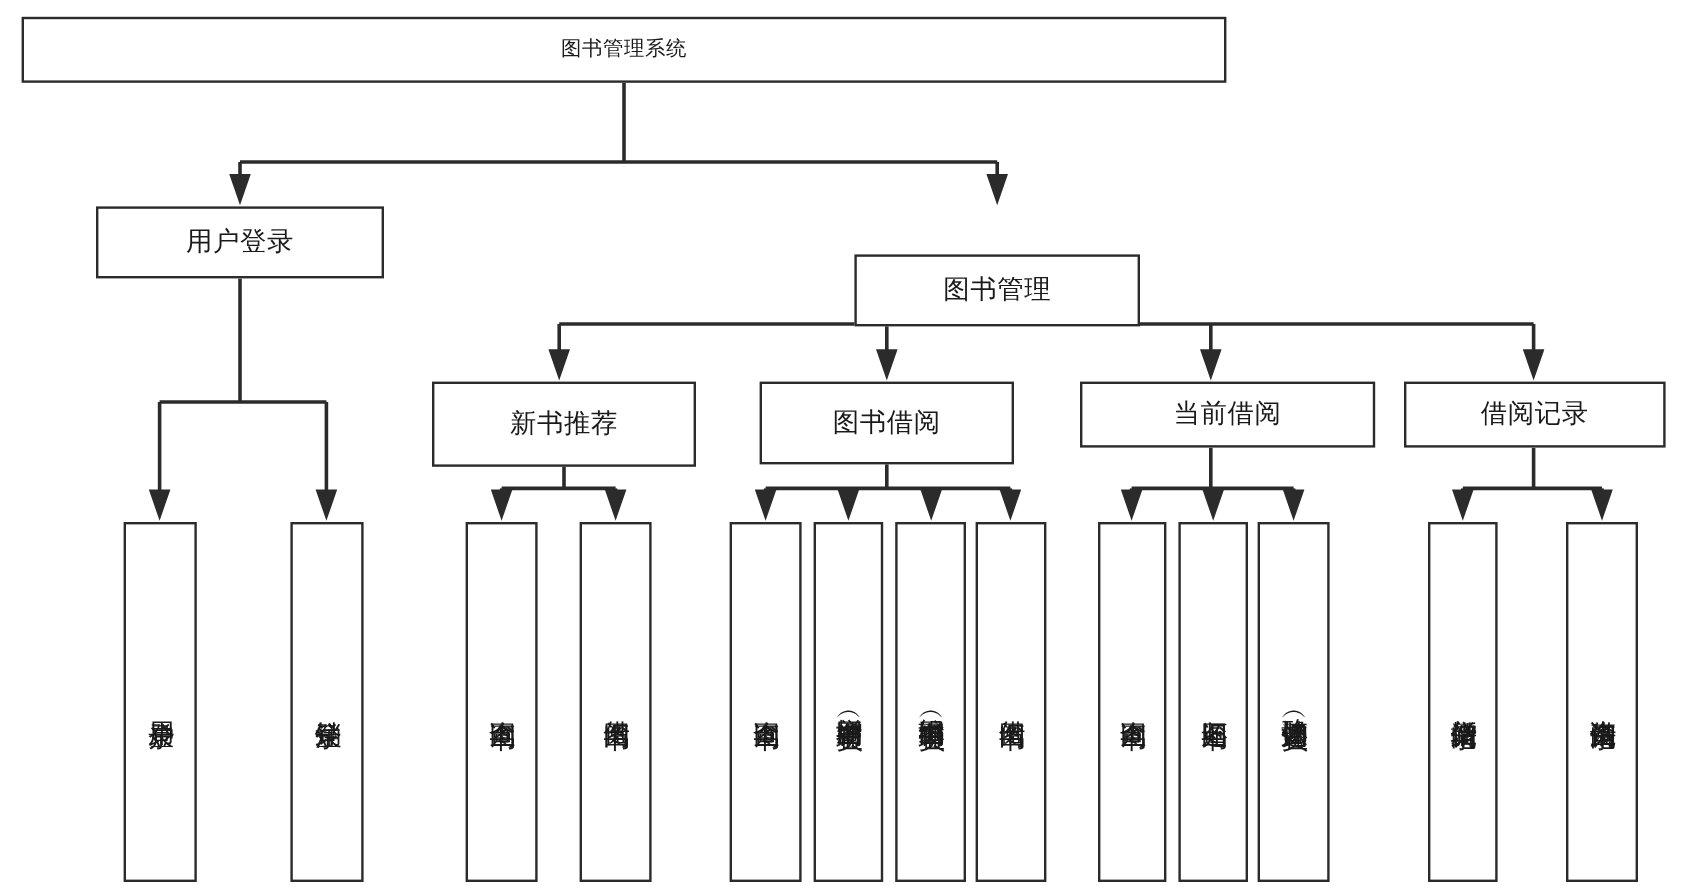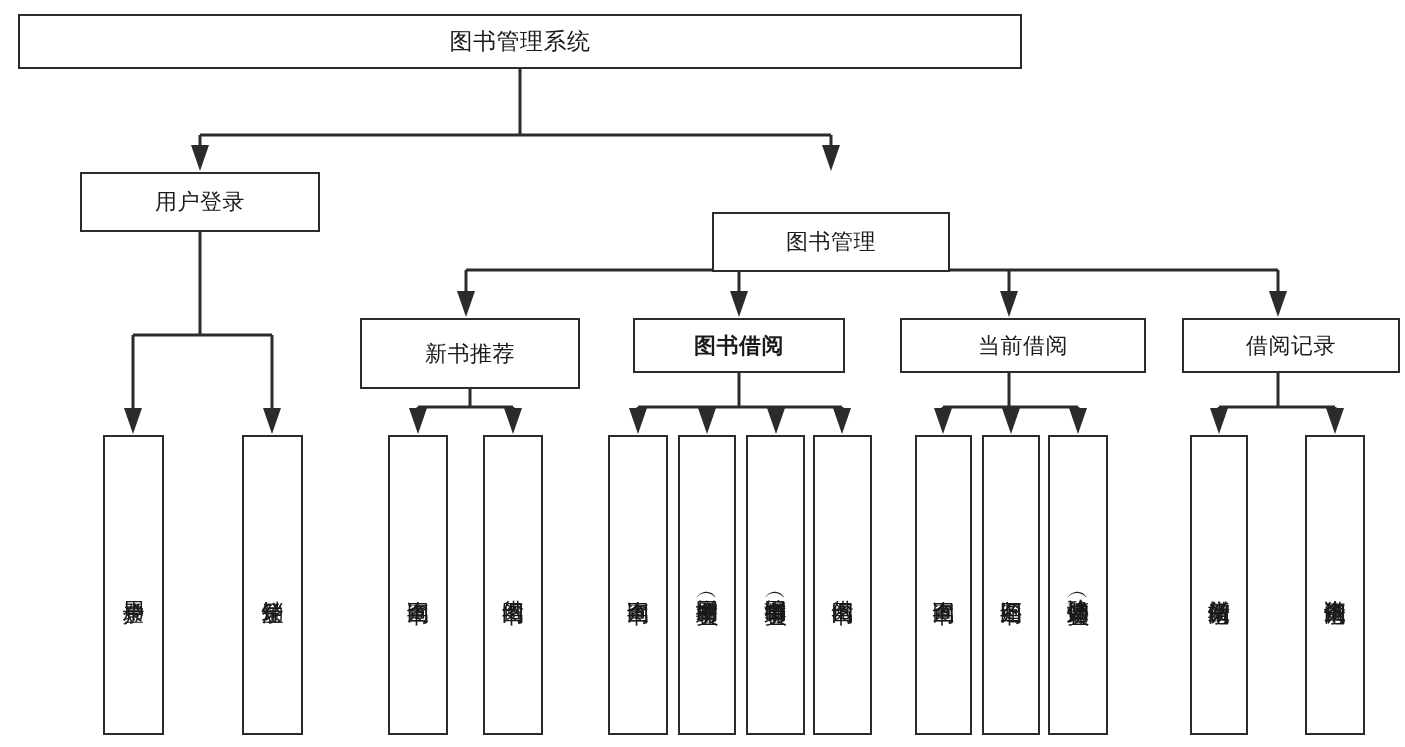--- a/index.html
+++ b/index.html
@@ -49,7 +49,7 @@
     letter-spacing: 1px;
     max-height: 100%;
   }
-  .node-box.root .node-label { font-size: 23px; }
+  .node-box.root .node-label { font-size: 17px; }
   .node-box.level2 .node-label { font-size: 22px; }
   .node-box.level3 .node-label { font-size: 22px; }
   #watermark {

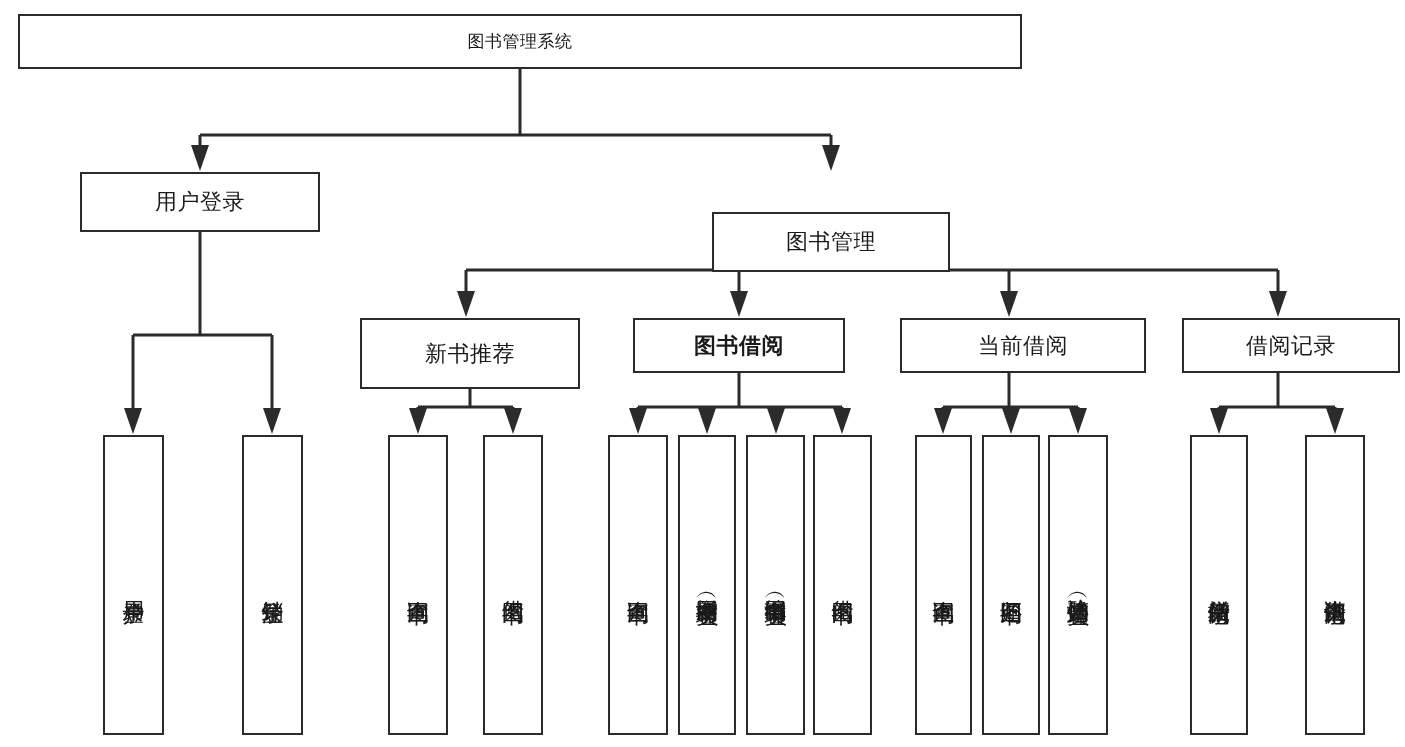--- a/index.html
+++ b/index.html
@@ -140,7 +140,7 @@
       <div class="node-box level3" style="left: 360px; top: 318px; width: 220px; height: 71px;">
         <span class="node-label">新书推荐</span>
       </div>
-      <div class="node-box level3" style="left: 633px; top: 318px; width: 212px; height: 55px; font-weight: bold;">
+      <div class="node-box level3" style="left: 633px; top: 318px; width: 212px; height: 69px;">
         <span class="node-label">图书借阅</span>
       </div>
       <div class="node-box level3" style="left: 900px; top: 318px; width: 246px; height: 55px;">

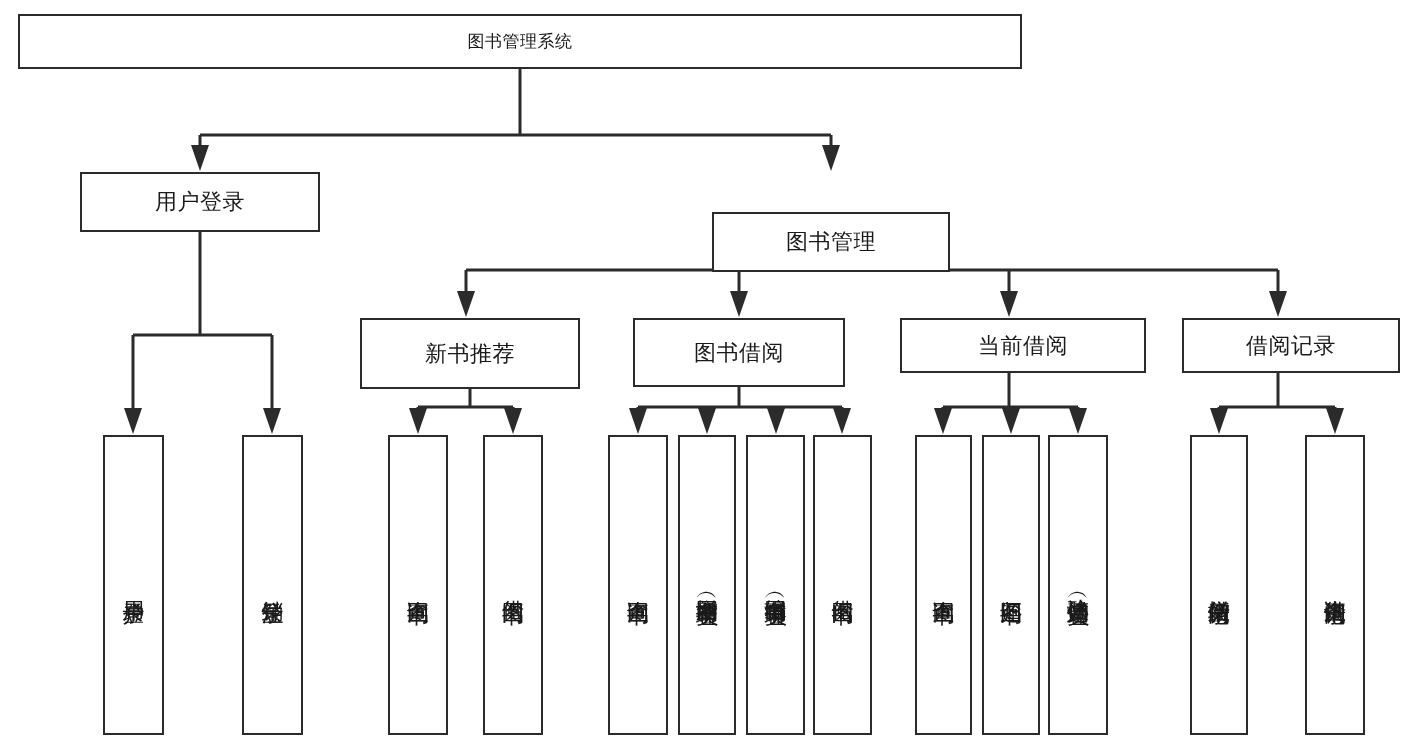--- a/index.html
+++ b/index.html
@@ -146,7 +146,7 @@
       <div class="node-box level3" style="left: 900px; top: 318px; width: 246px; height: 55px;">
         <span class="node-label">当前借阅</span>
       </div>
-      <div class="node-box level3" style="left: 1170px; top: 318px; width: 218px; height: 55px; margin-left: 12px;">
+      <div class="node-box level3" style="left: 1170px; top: 318px; width: 218px; height: 55px;">
         <span class="node-label">借阅记录</span>
       </div>
       <div class="node-box leaf vertical" style="left: 103px; top: 435px; width: 61px; height: 300px;">

